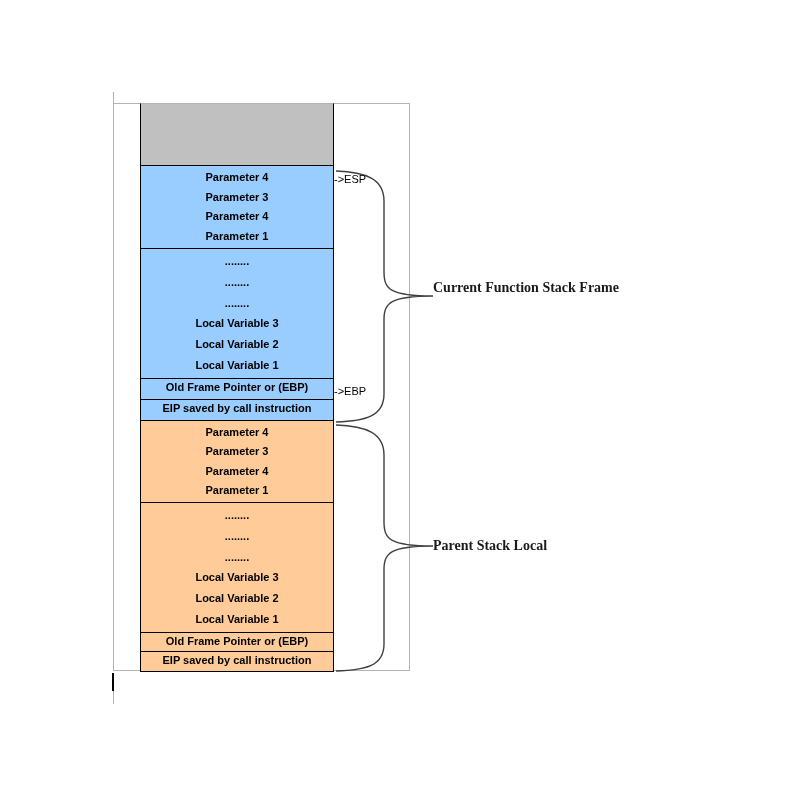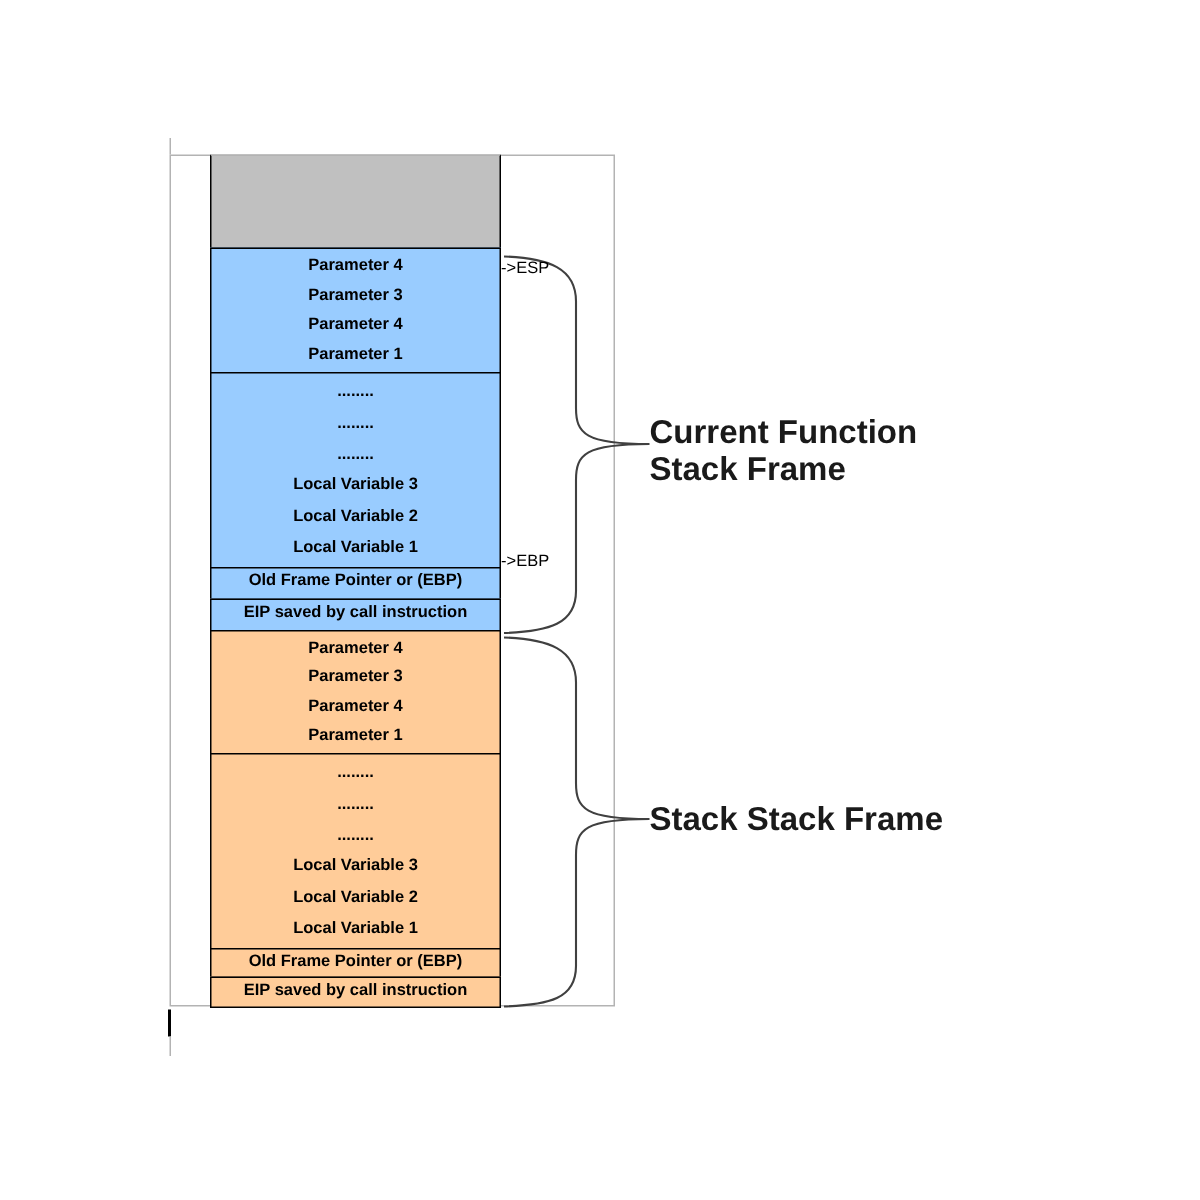--- a/index.html
+++ b/index.html
@@ -95,8 +95,8 @@
   
   .frame-label {
     position: absolute;
-    font-family: Liberation Sans, sans-serif;
-    font-size: 22px;
+    font-family: Liberation Serif, serif;
+    font-size: 14px;
     font-weight: bold;
     color: #1a1a1a;
     line-height: 25px;

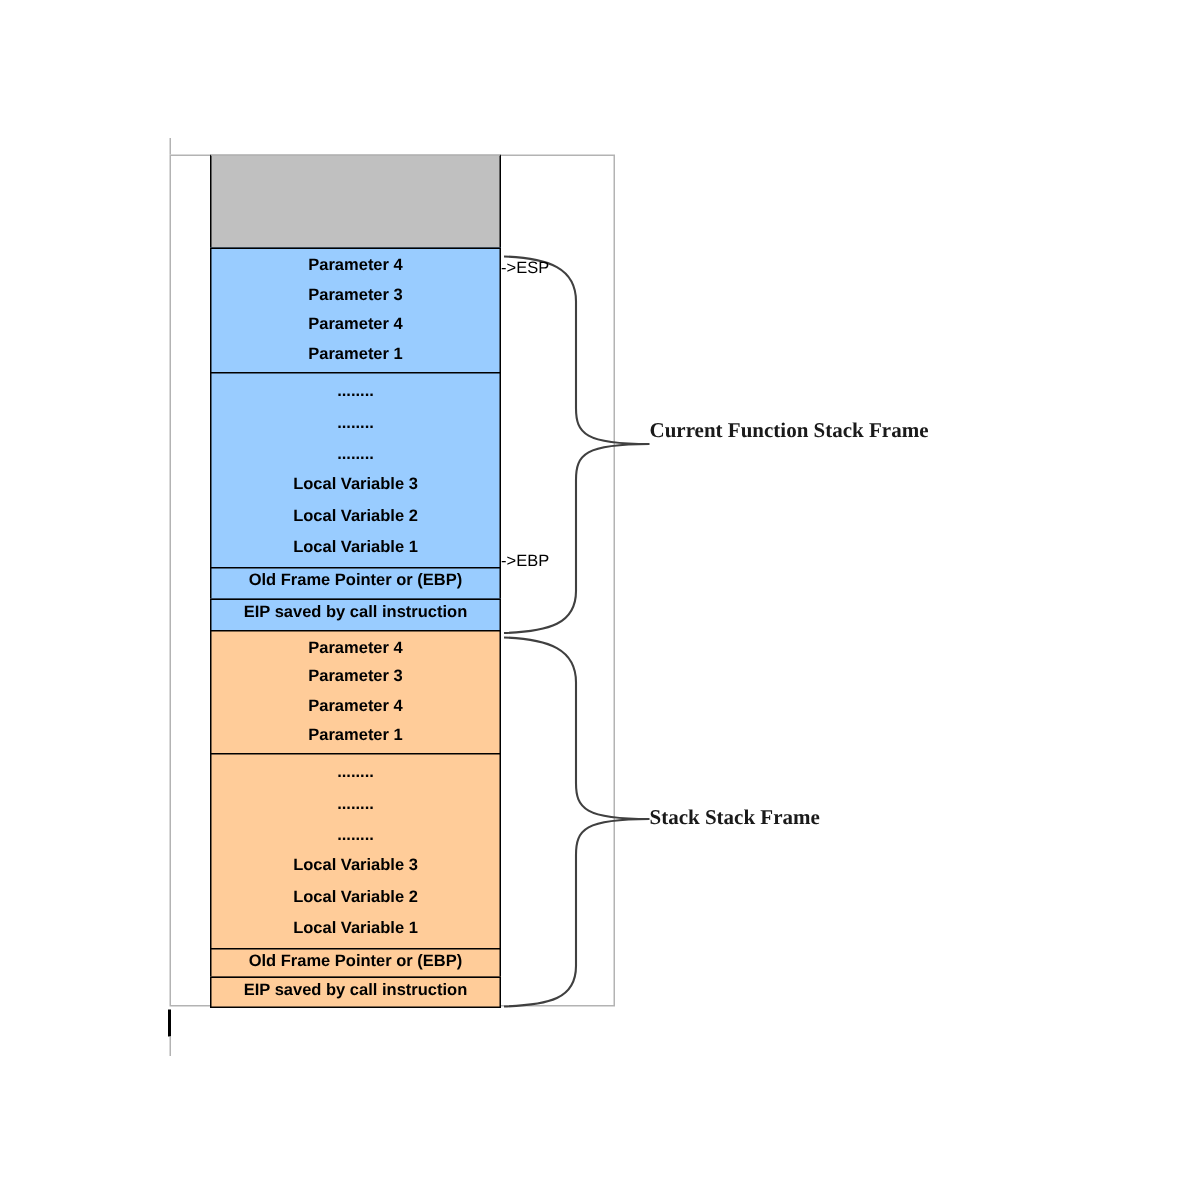--- a/index.html
+++ b/index.html
@@ -82,7 +82,7 @@
     white-space: nowrap;
   }
   .esp { left: 334px; top: 173px; }
-  .ebp { left: 334px; top: 368px; }
+  .ebp { left: 334px; top: 385px; }
   
   .braces {
     position: absolute;

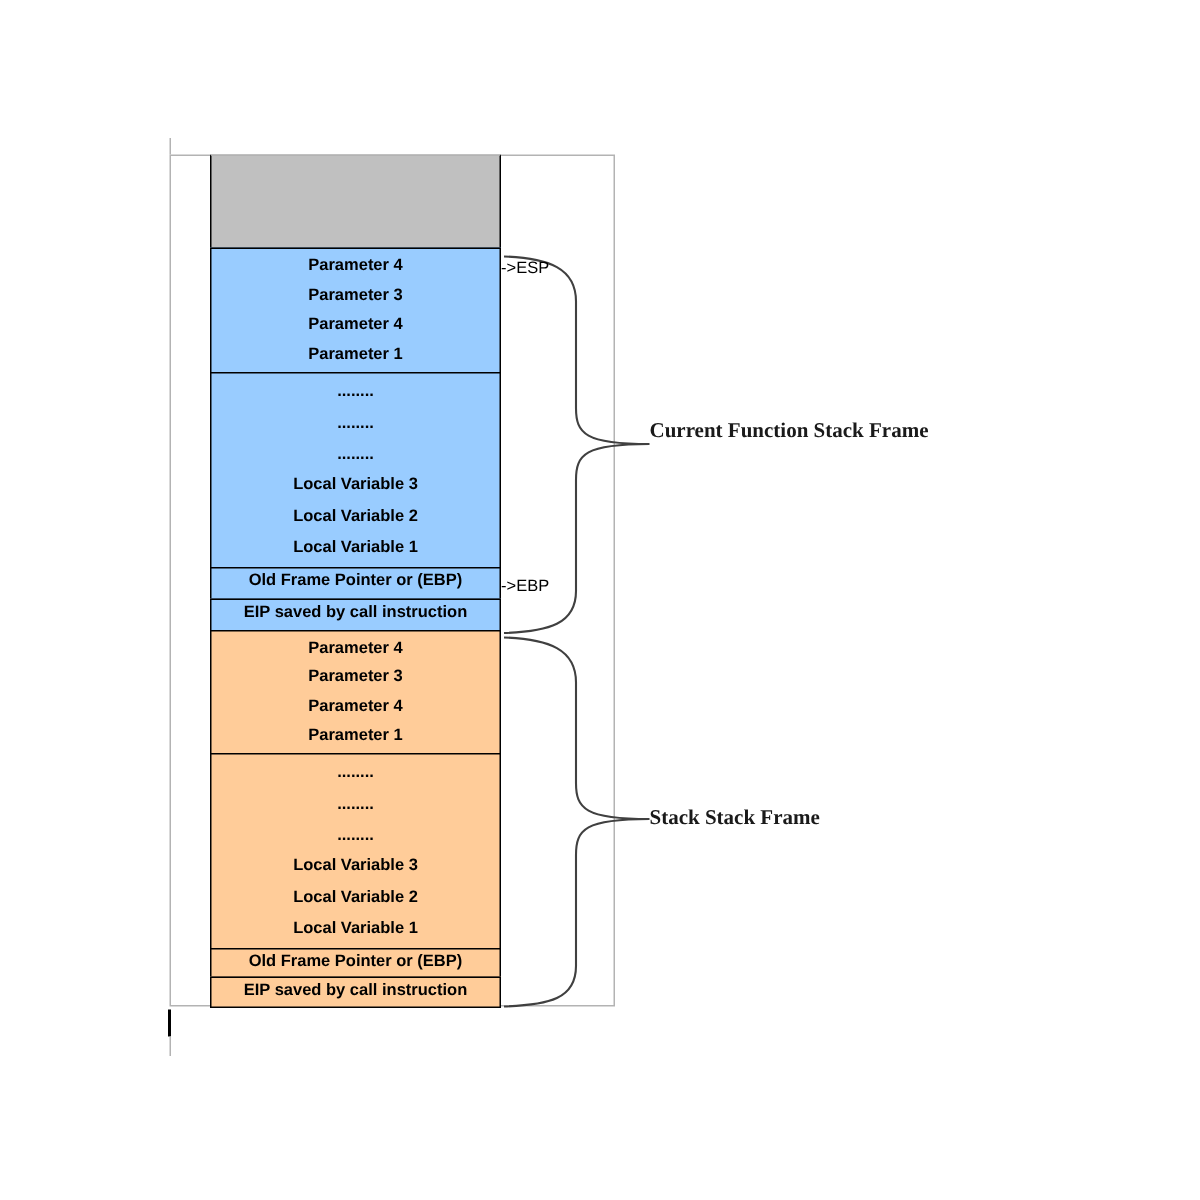--- a/index.html
+++ b/index.html
@@ -192,7 +192,7 @@
   <div class="ptr-label ebp">-&gt;EBP</div>
 
   <div class="frame-label f1">Current Function Stack Frame</div>
-  <div class="frame-label f2">Stack Stack Frame</div>
+  <div class="frame-label f2">Parent Stack Local</div>
 
   <div class="cursor"></div>
   <div class="cursor-tail"></div>

